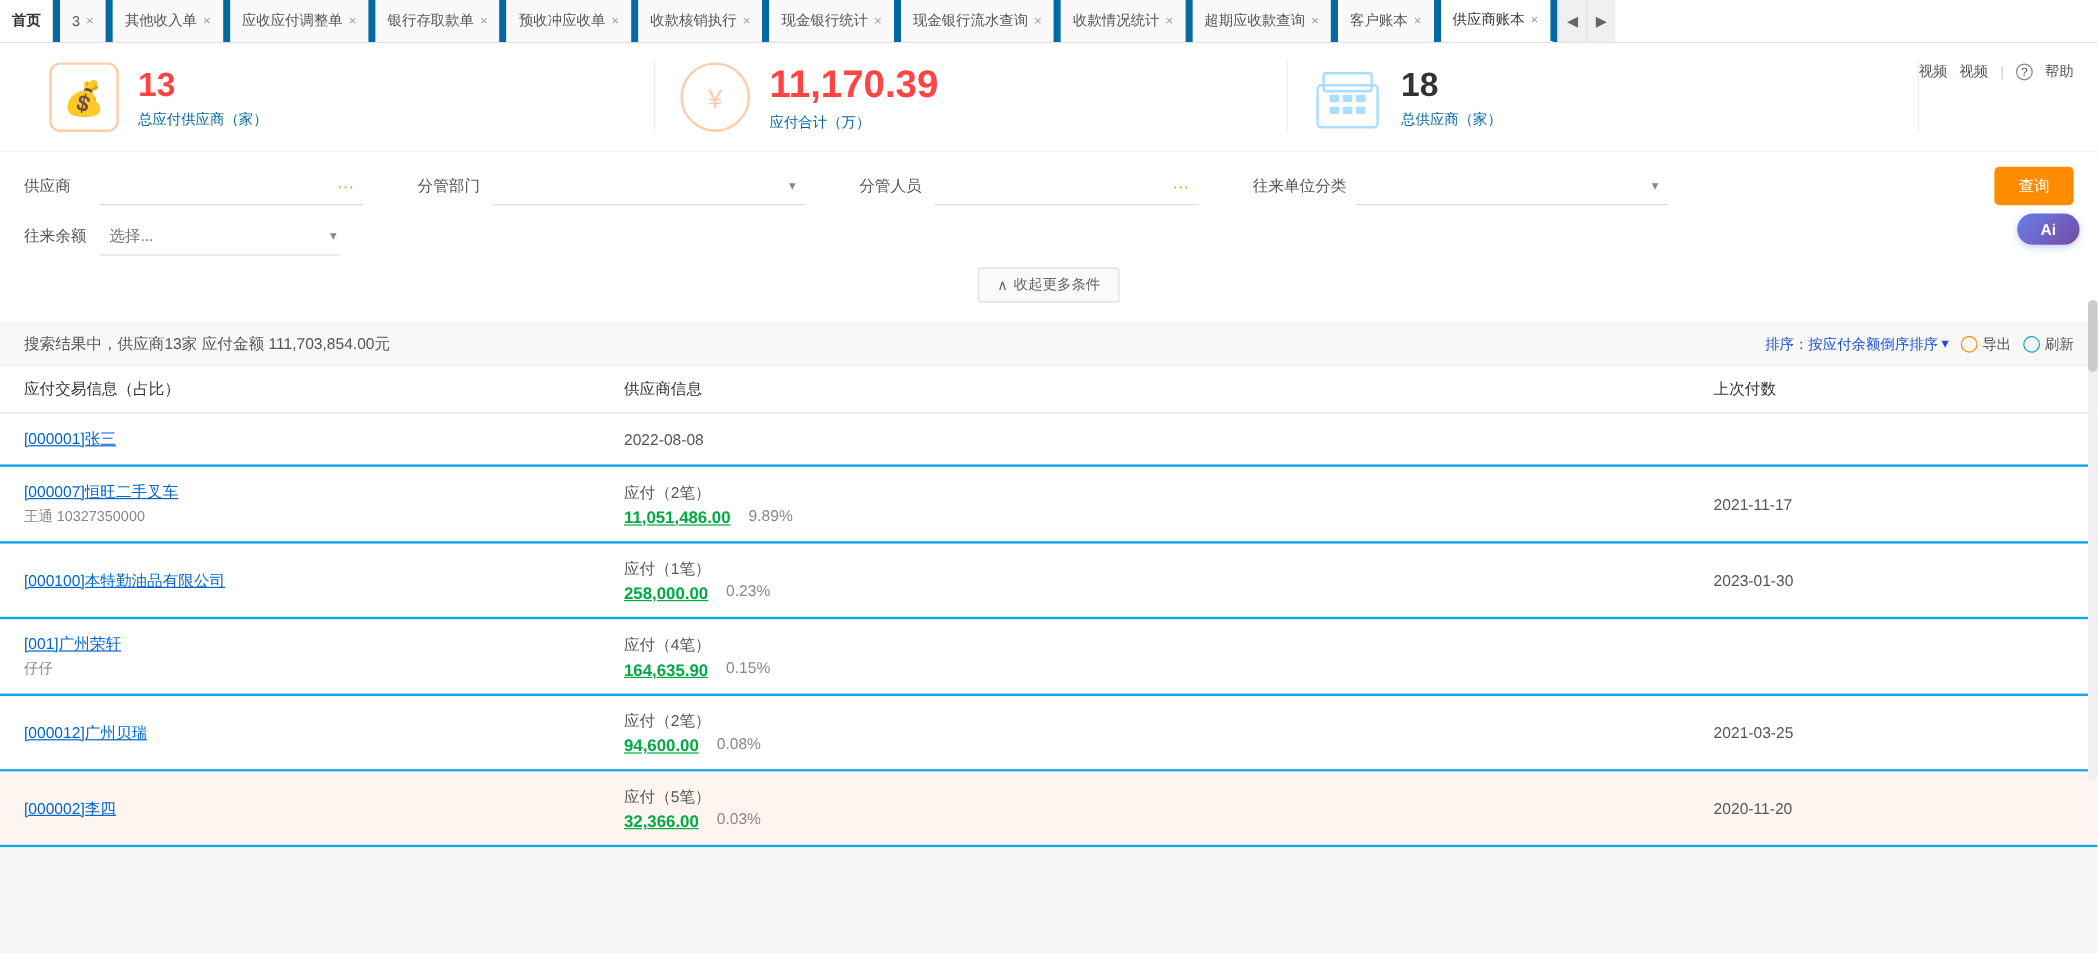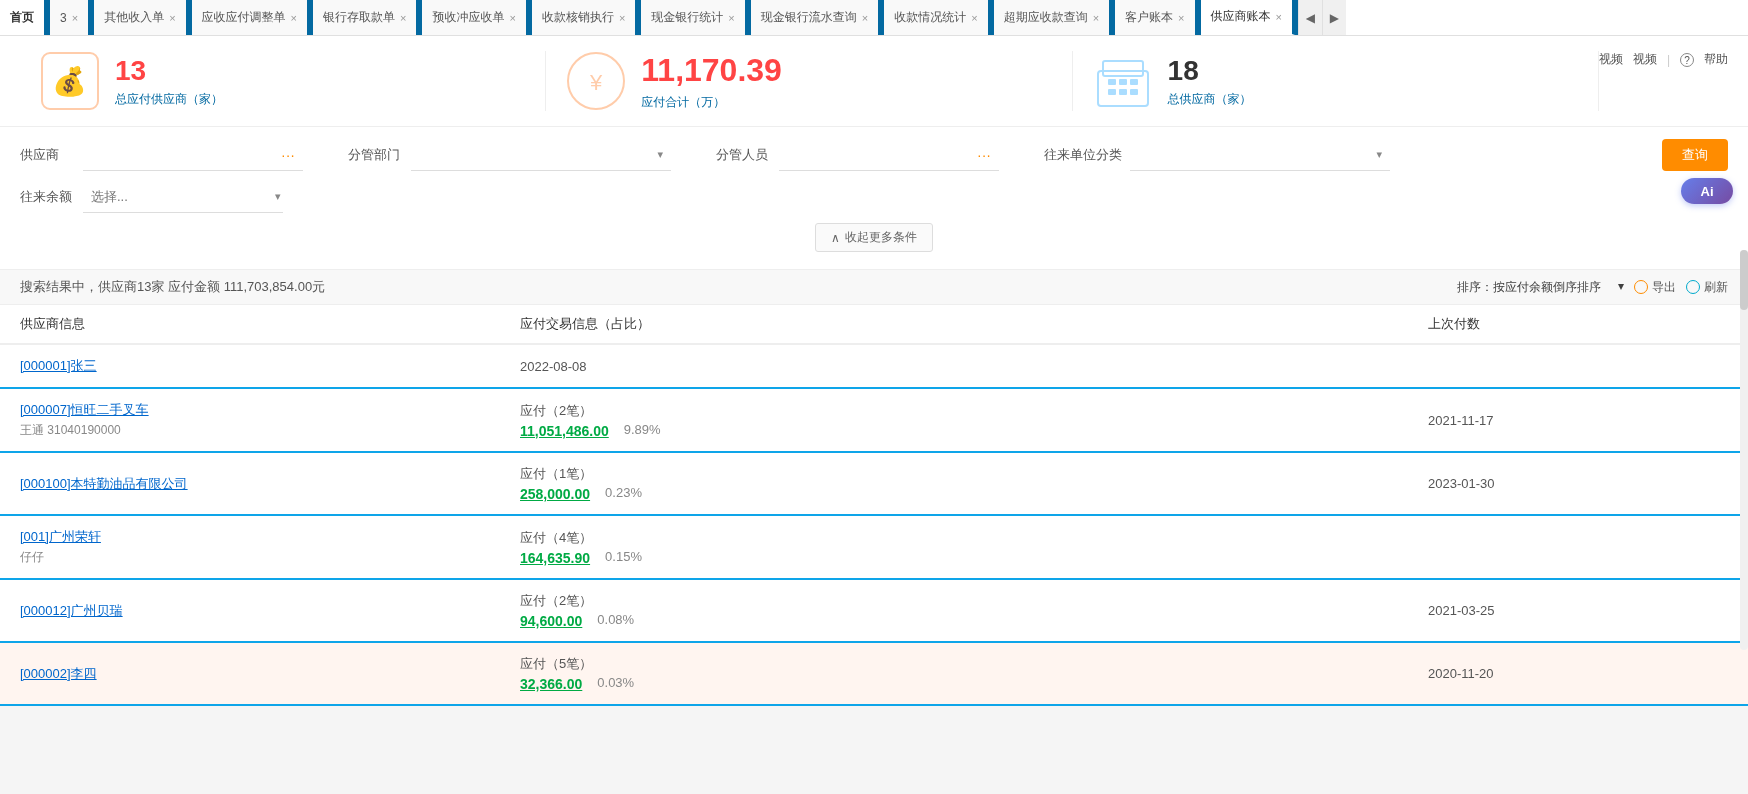--- a/index.html
+++ b/index.html
@@ -191,10 +191,10 @@
       font-size: 12px;
     }
     .sort-select {
-      color: #404040;
-      cursor: pointer;
-      display: flex;
-      gap: 17px;
+      color: #1d4ed8;
+      cursor: pointer;
+      display: flex;
+      gap: 3px;
     }
     .action-btn {
       display: flex;

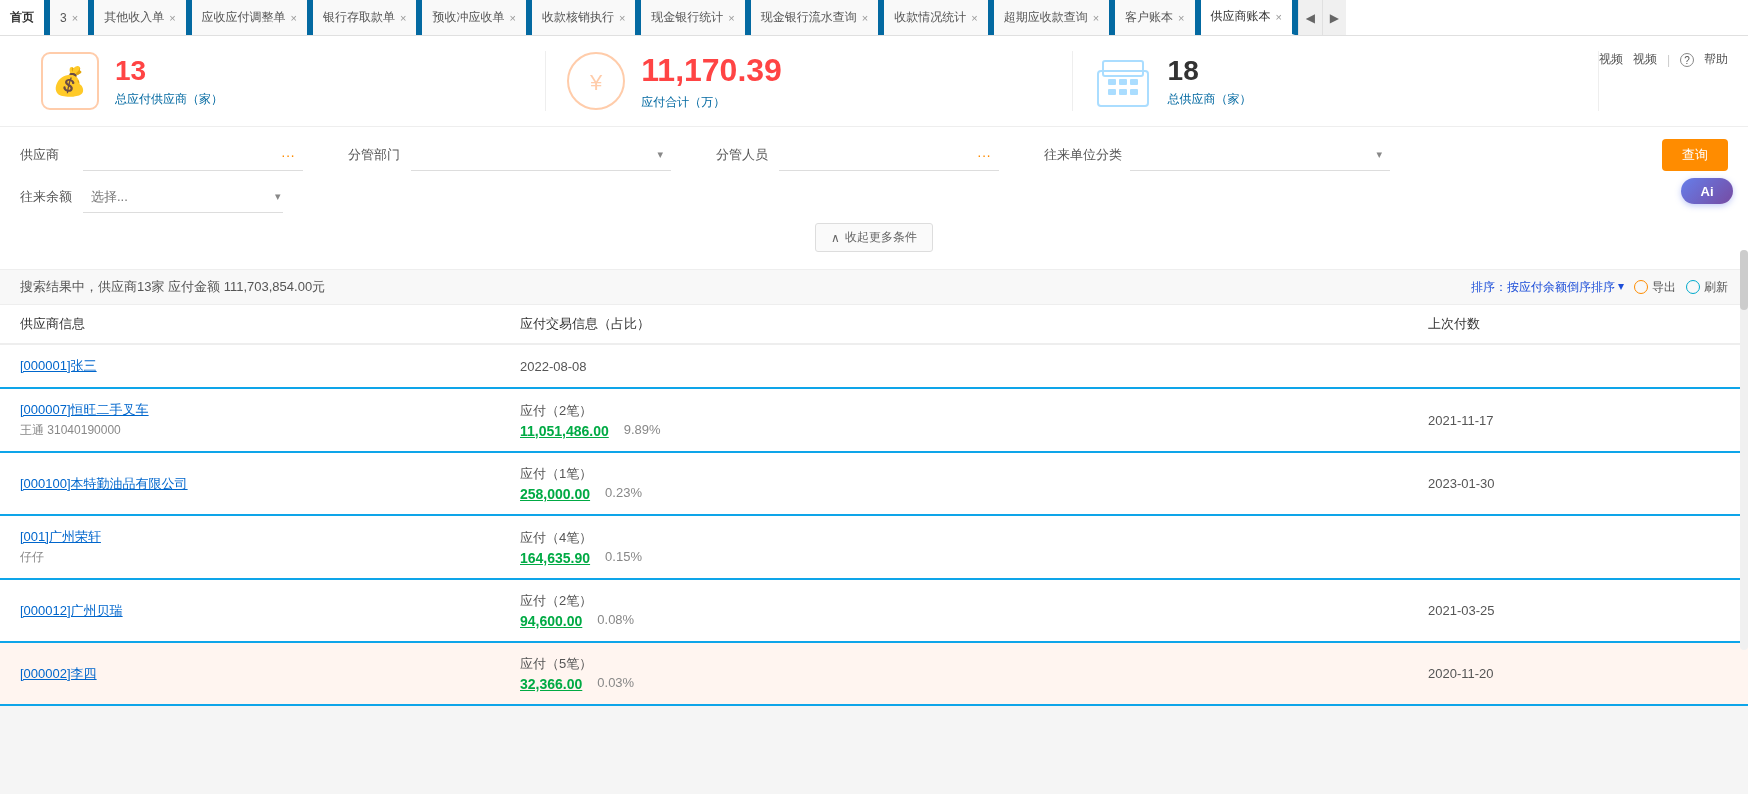--- a/index.html
+++ b/index.html
@@ -515,8 +515,8 @@
 <div class="table-section">
 
   <div class="table-header">
+    <div>应付交易信息（占比）</div>
     <div>供应商信息</div>
-    <div>应付交易信息（占比）</div>
     <div>上次付数</div>
   </div>
 

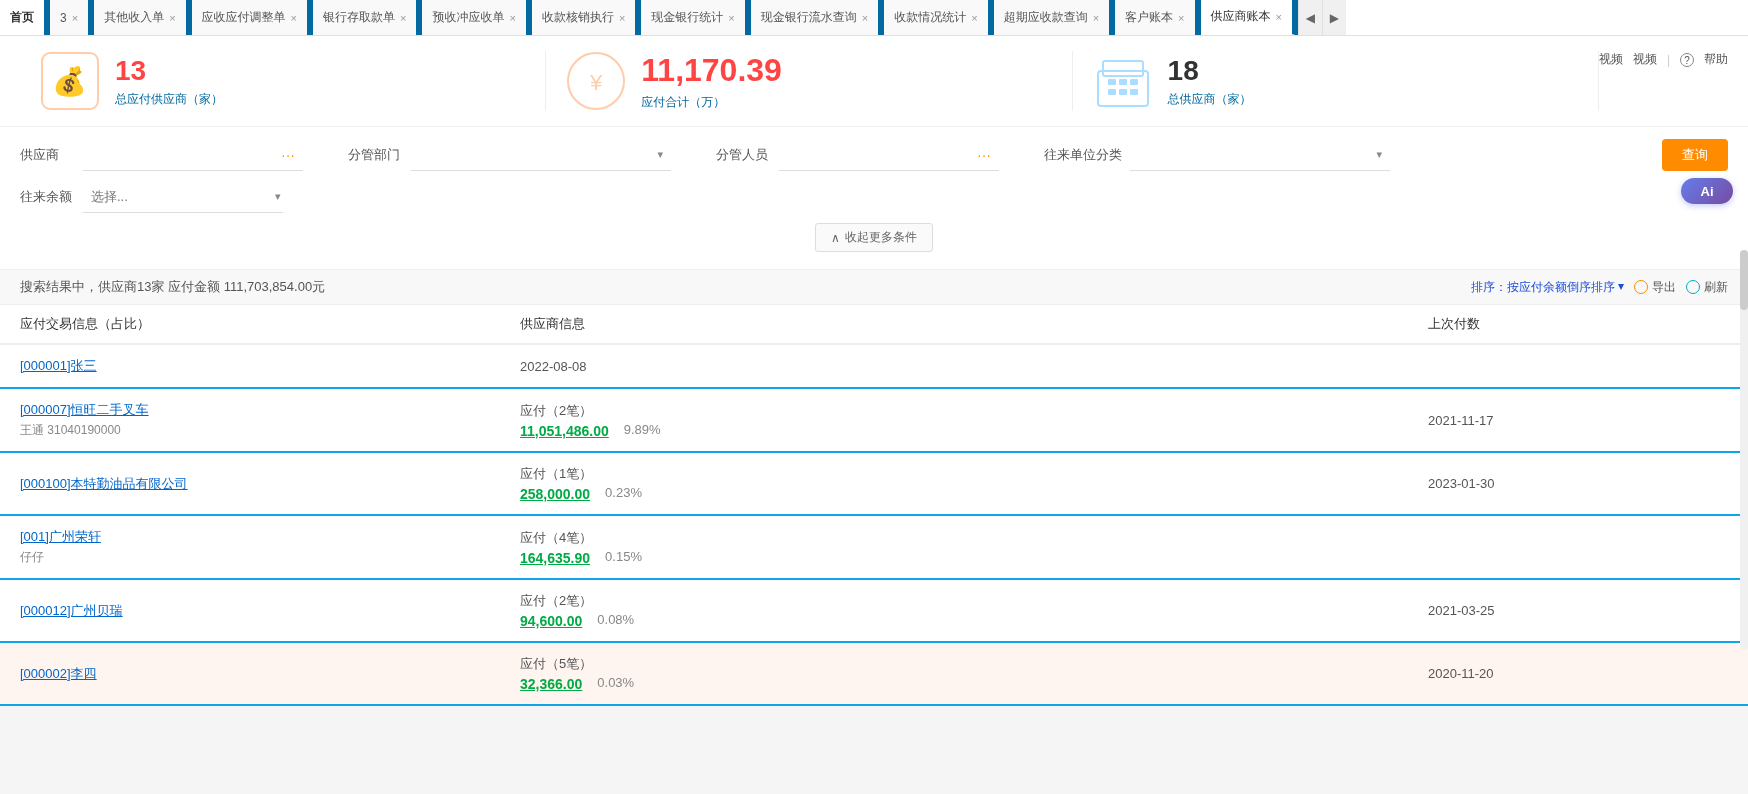--- a/index.html
+++ b/index.html
@@ -530,7 +530,7 @@
   <div class="table-row">
     <div>
       <div class="supplier-link">[000007]恒旺二手叉车</div>
-      <div class="supplier-sub">王通  31040190000</div>
+      <div class="supplier-sub">王通  10327350000</div>
     </div>
     <div class="transaction-info">
       <div class="trans-line1">应付（2笔）</div>

